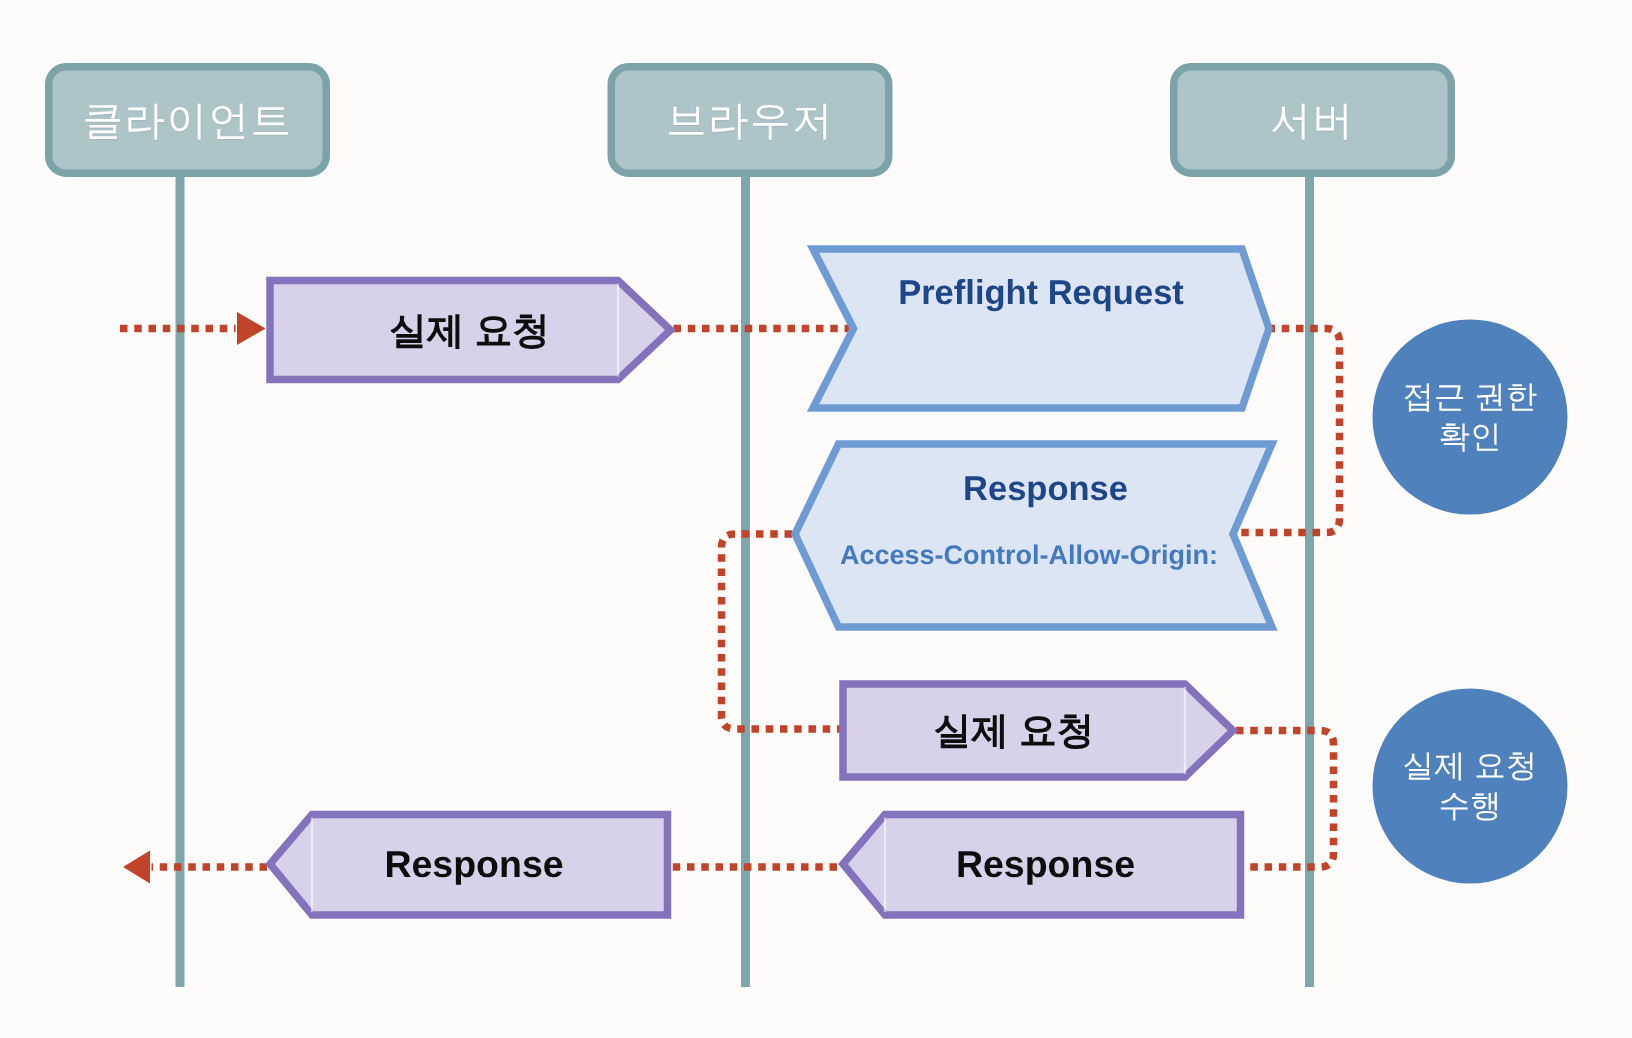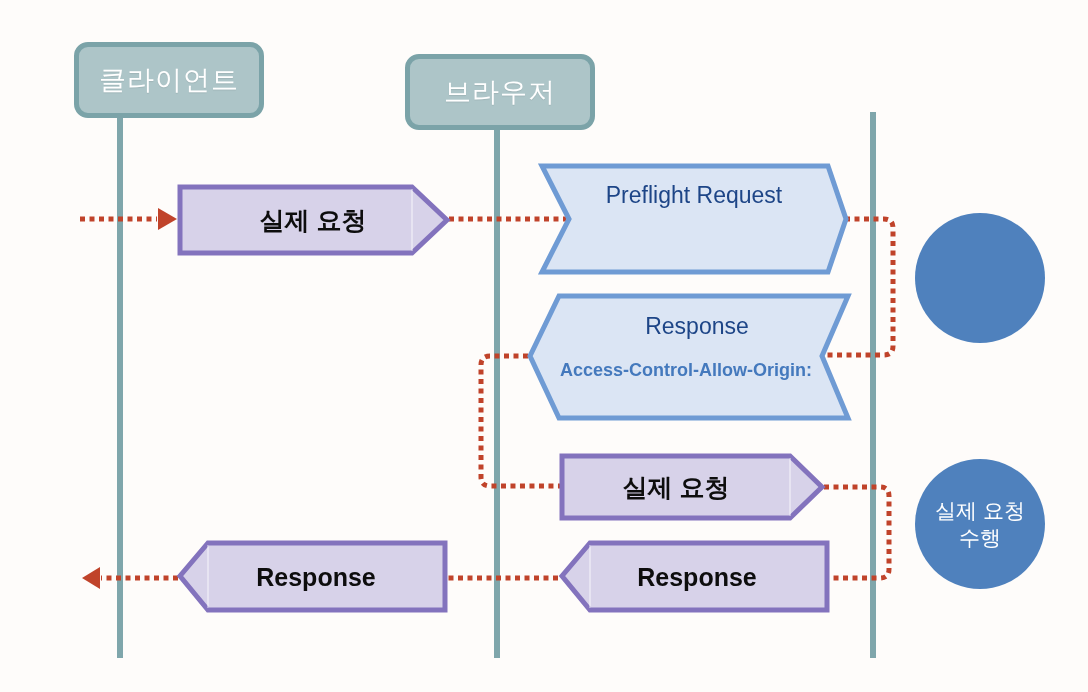--- a/index.html
+++ b/index.html
@@ -79,7 +79,7 @@
     <circle class="circle-note" cx="980" cy="524" r="65"></circle>
   </svg>
 
-  <div class="actor" style="left:30px;top:42px;margin-left:44px;">
+  <div class="actor" style="left:30px;top:42px;">
     <span>클라이언트</span>
   </div>
   <div class="actor" style="left:405px;top:42px;margin-top:12px;">

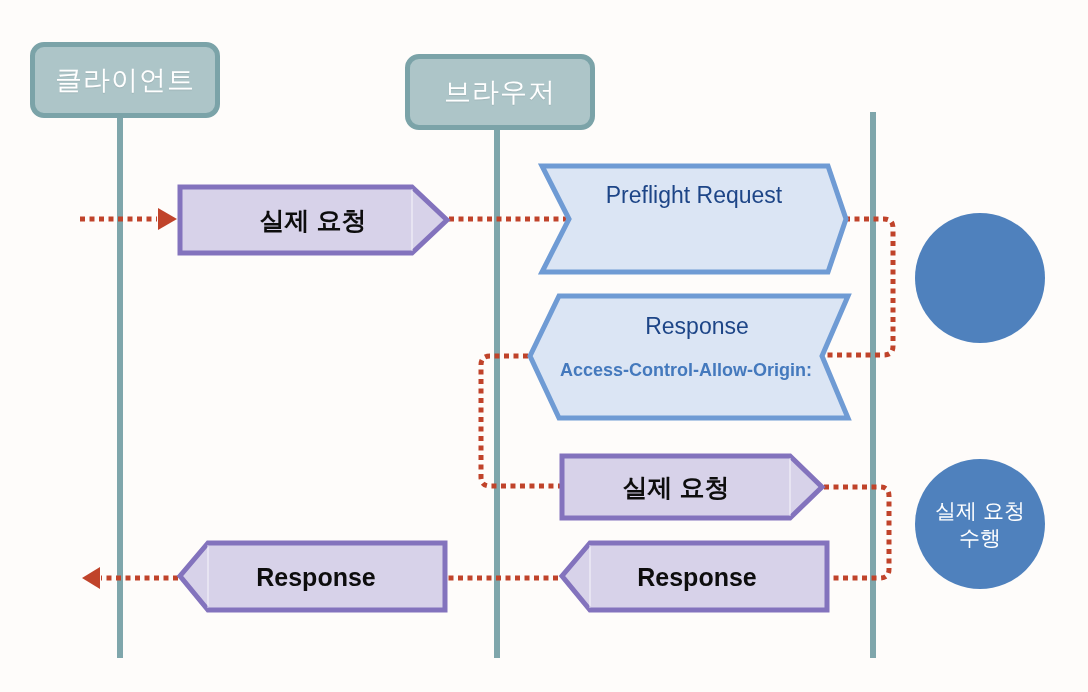--- a/index.html
+++ b/index.html
@@ -82,7 +82,7 @@
   <div class="actor" style="left:30px;top:42px;">
     <span>클라이언트</span>
   </div>
-  <div class="actor" style="left:405px;top:42px;margin-top:12px;">
+  <div class="actor" style="left:405px;top:42px;">
     <span>브라우저</span>
   </div>
 

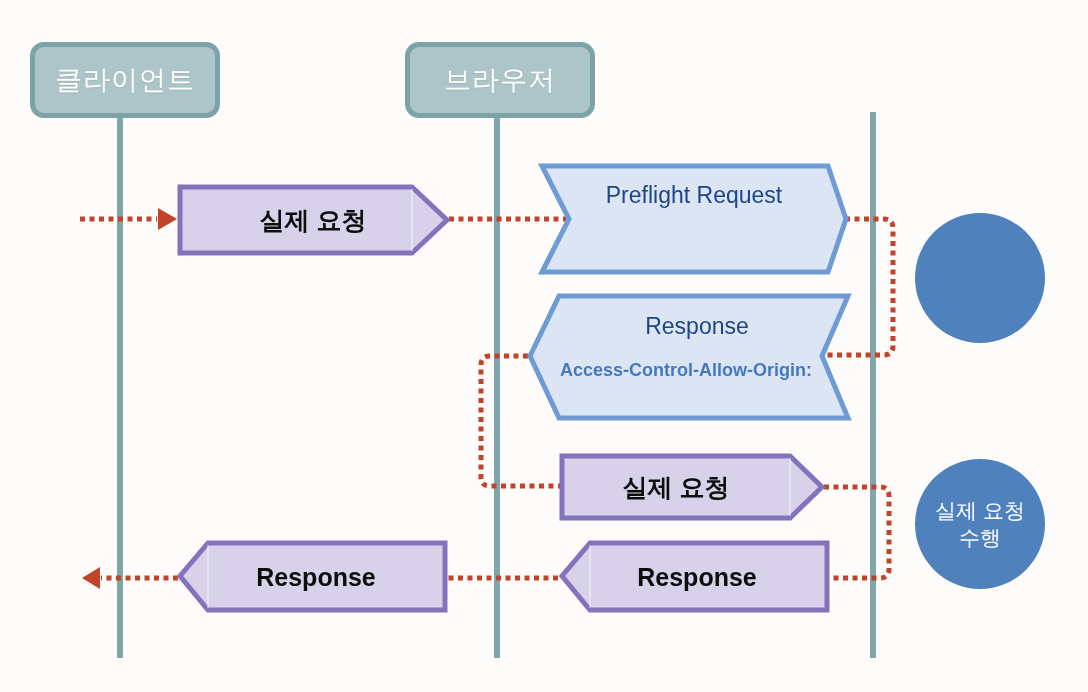--- a/index.html
+++ b/index.html
@@ -85,6 +85,9 @@
   <div class="actor" style="left:405px;top:42px;">
     <span>브라우저</span>
   </div>
+  <div class="actor" style="left:780px;top:42px;">
+    <span>서버</span>
+  </div>
 
   <div class="label lbl-dark" style="left:313px;top:220px;">실제 요청</div>
 

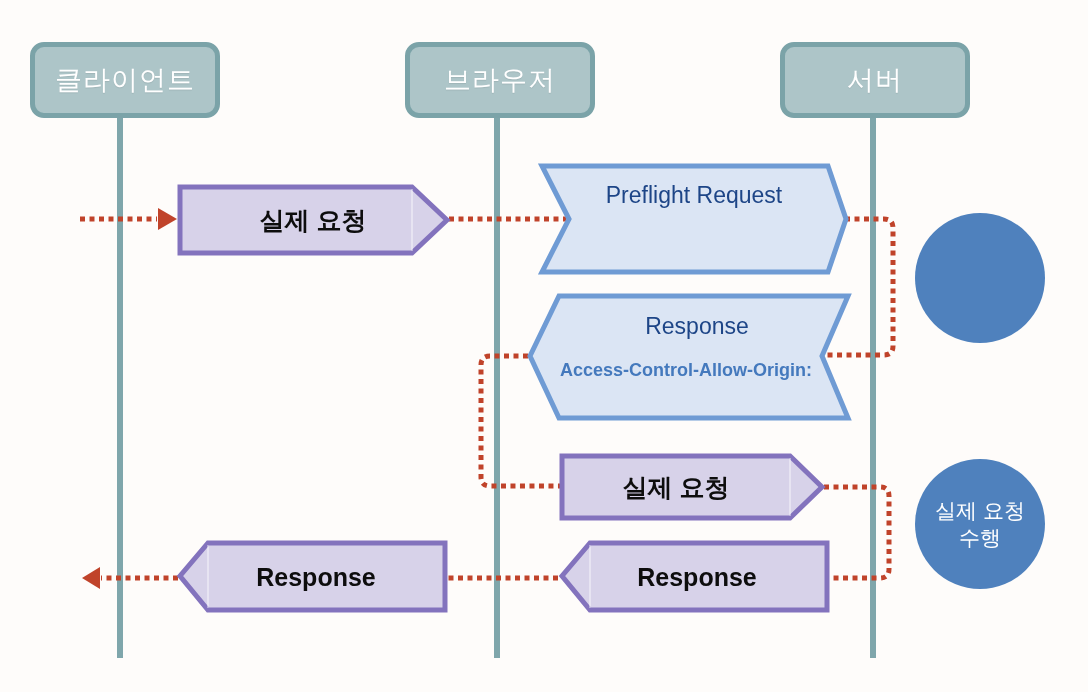--- a/index.html
+++ b/index.html
@@ -28,7 +28,7 @@
   
   .label{position:absolute;transform:translate(-50%,-50%);white-space:nowrap;}
   .lbl-dark{font-weight:700;font-size:25px;color:#0d0d0d;}
-  .blue-title{font-weight:400;font-size:23px;color:var(--blue-title,#1d4587);}
+  .blue-title{font-weight:700;font-size:23px;color:var(--blue-title,#1d4587);}
   .blue-sub{font-weight:700;font-size:18px;color:var(--blue-subtitle,#4479bd);}
   .blue-sub-block{
     position:absolute;text-align:center;font-weight:700;font-size:18px;

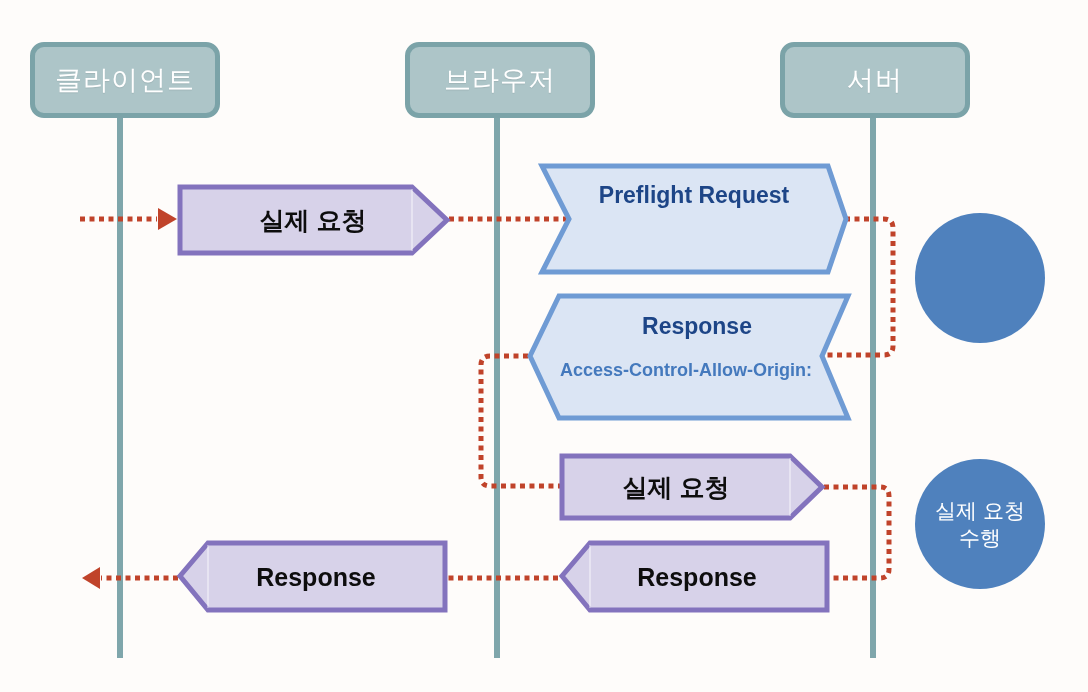--- a/index.html
+++ b/index.html
@@ -104,6 +104,10 @@
 
   <div class="label lbl-dark" style="left:697px;top:577px;">Response</div>
 
+  <div class="circle-label" style="left:980px;top:278px;">
+    <div>접근 권한</div>
+    <div>확인</div>
+  </div>
   <div class="circle-label" style="left:980px;top:524px;">
     <div>실제 요청</div>
     <div>수행</div>

